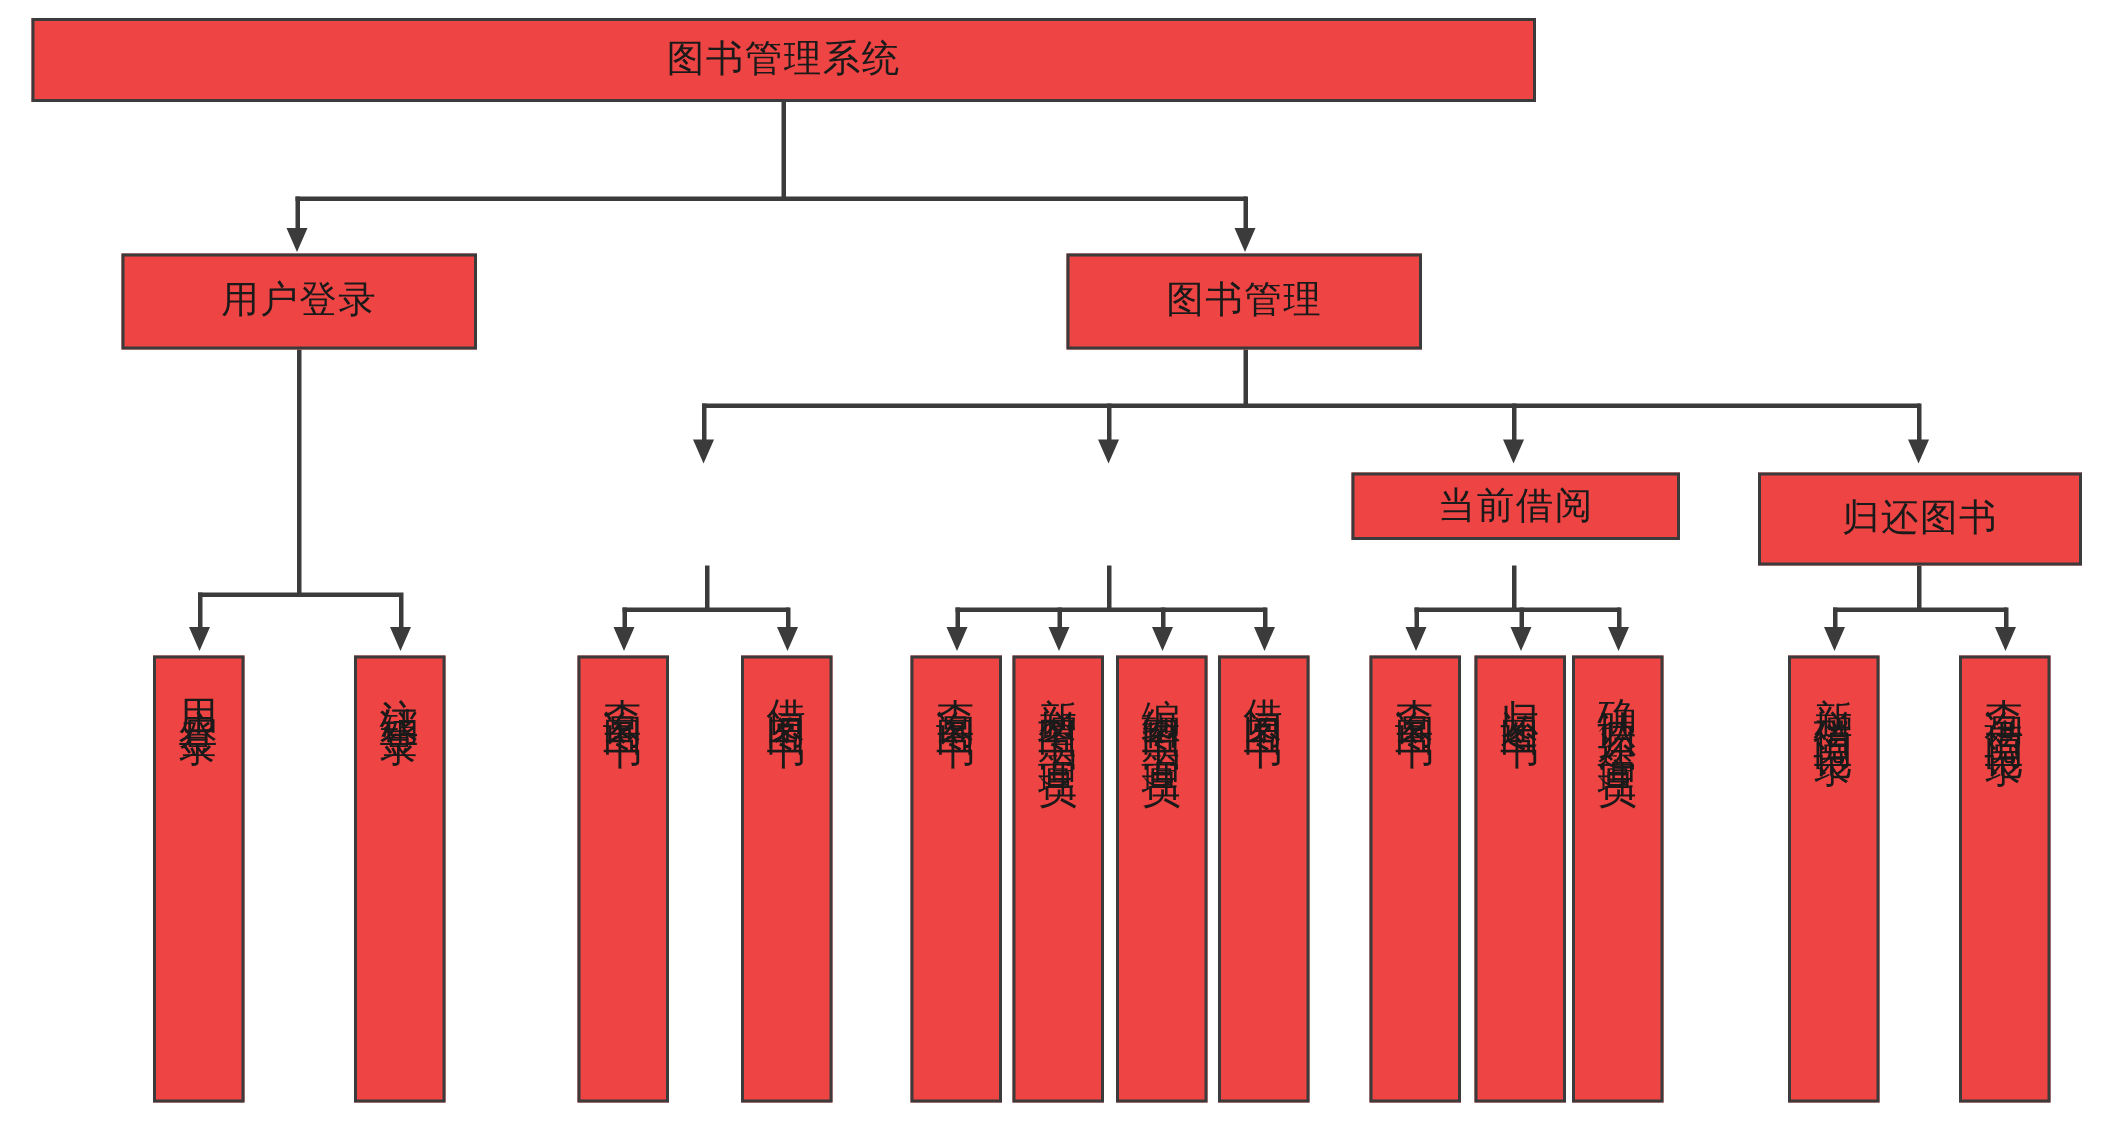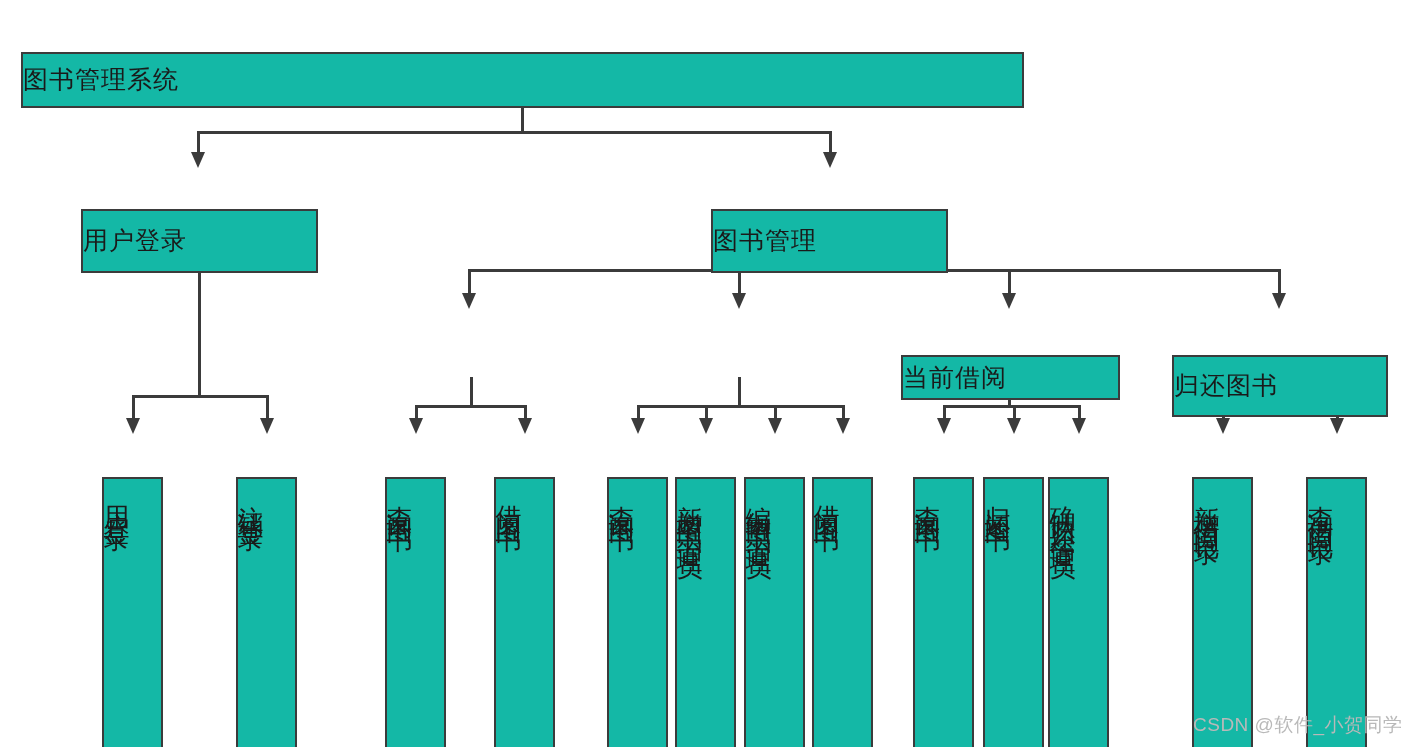--- a/index.html
+++ b/index.html
@@ -15,14 +15,13 @@
   .node {
     position:absolute;
     box-sizing:border-box;
-    background:#14b8a6;
+    background:#ef4444;
     border:2.5px solid #3b3b3b;
     display:flex;
     align-items:center;
-    justify-content:flex-start;
+    justify-content:center;
     color:#1a1a1a;
     z-index:3;
-    margin-top:40px;
   }
   .node .lbl {
     display:block;

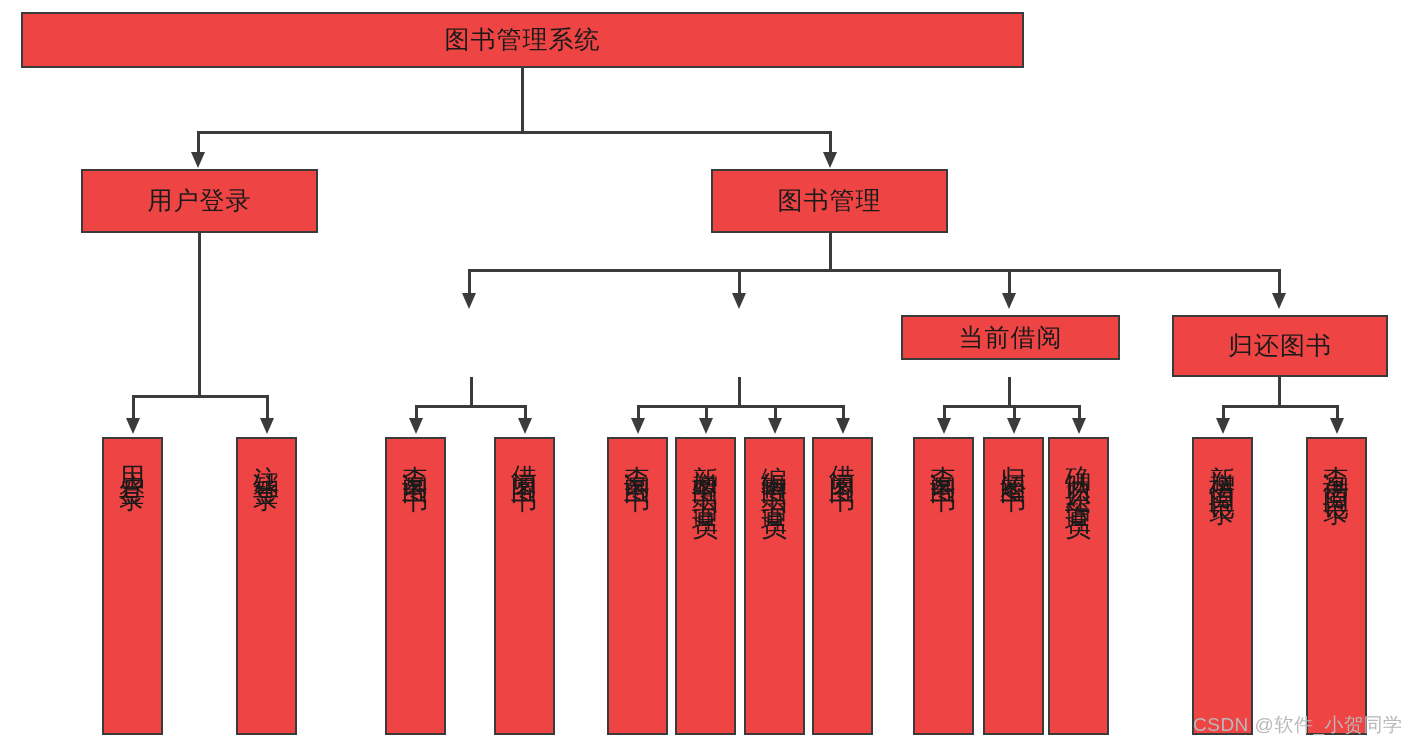--- a/index.html
+++ b/index.html
@@ -195,7 +195,6 @@
     <span class="lbl">查询借阅记录</span>
   </div>
 
-  <div id="watermark">CSDN @软件_小贺同学</div>
 </div>
 
 </body></html>

